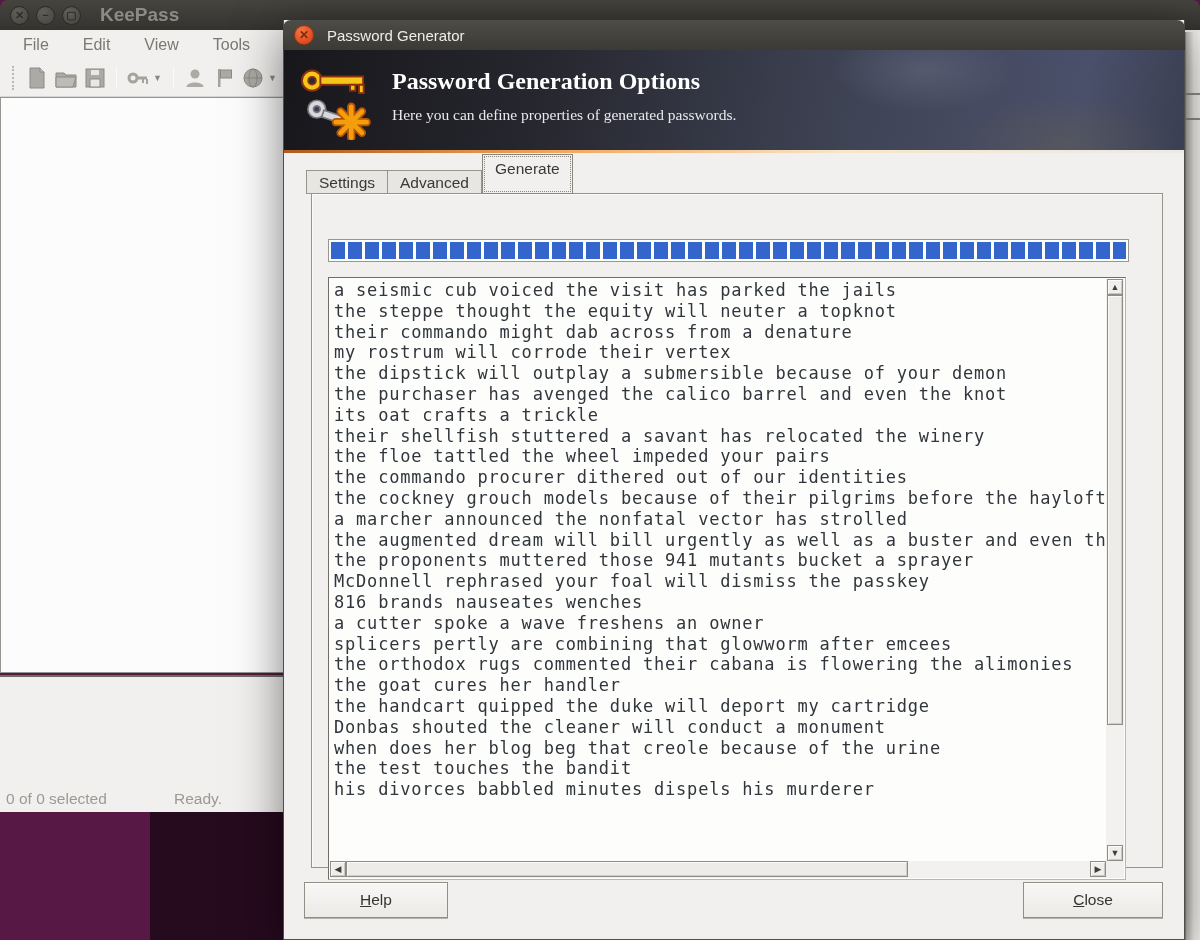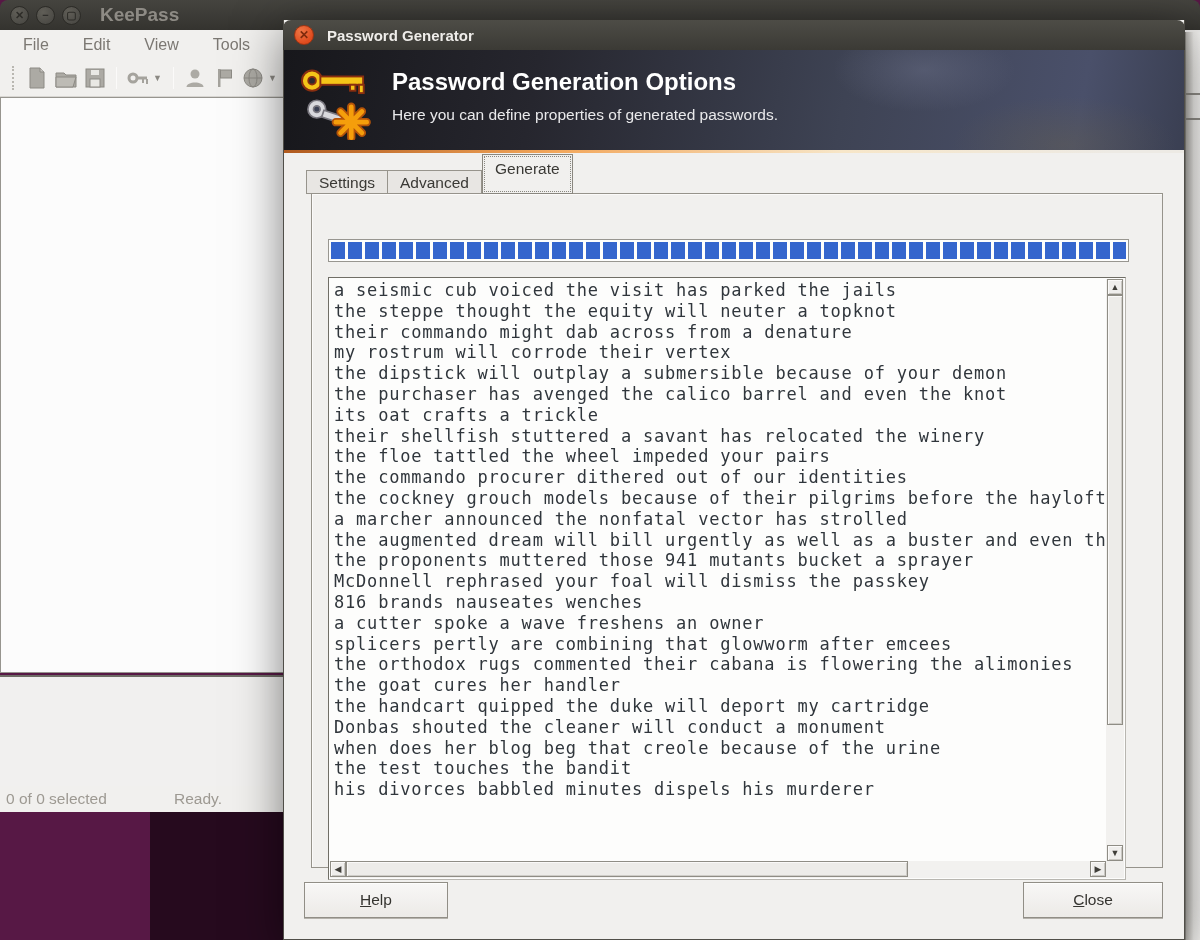--- a/index.html
+++ b/index.html
@@ -54,7 +54,7 @@
   .dlg-close { width:20px; height:20px; margin-left:11px; border-radius:50%;
     background:radial-gradient(circle at 35% 30%, #F07746, #DF4B1E 70%); border:1px solid #9E3412;
     color:#7E2A0C; font-size:12px; font-weight:bold; text-align:center; line-height:18px; }
-  .dlg-title { color:#EFEDEA; font-weight:bold; font-size:15px; margin-left:13px; }
+  .dlg-title { color:#EFEDEA; font-weight:normal; font-size:15px; margin-left:13px; }
 
   .dlg-banner { position:absolute; left:0; top:30px; width:900px; height:100px;
     background:

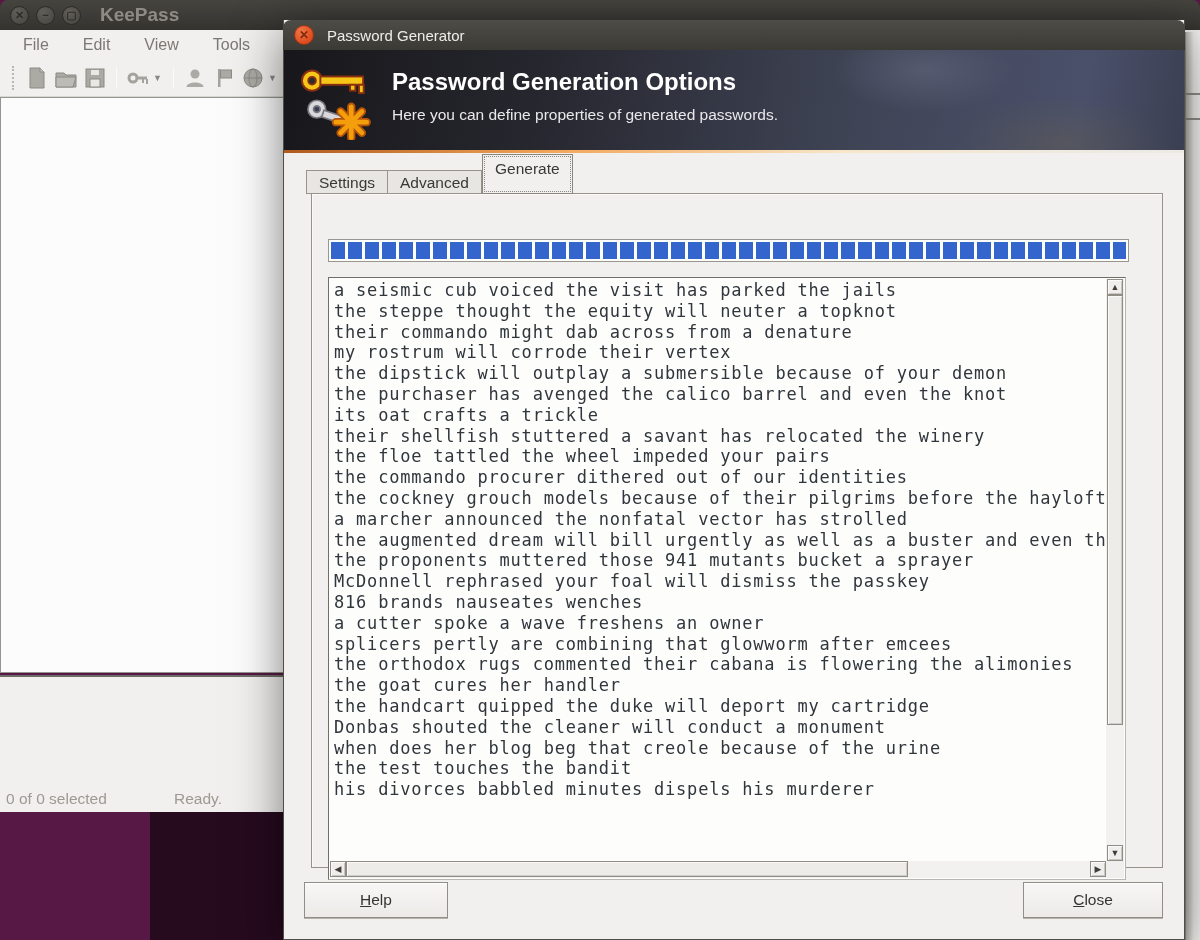--- a/index.html
+++ b/index.html
@@ -60,7 +60,7 @@
     background:
       radial-gradient(130px 60px at 640px 20px, rgba(120,125,150,.35), transparent 70%),
       radial-gradient(160px 70px at 780px 95px, rgba(110,100,70,.30), transparent 70%),
-      linear-gradient(100deg,#17171B 0%,#26262E 28%,#3E4354 62%,#4A506A 88%,#3A3F52 100%); }
+      linear-gradient(100deg,#17171B 0%,#26262E 28%,#3E4354 62%,#4A506A 88%,#3A3F52 100%); font-family: Liberation Serif, serif; }
   .dlg-banner-line { position:absolute; left:0; bottom:-3px; width:900px; height:3px;
     background:linear-gradient(90deg,#B05A1E,#F2A65A 30%,#F7E6C8 62%,#EDEAE4 92%); }
   .banner-art { position:absolute; left:14px; top:14px; width:78px; height:76px; }

